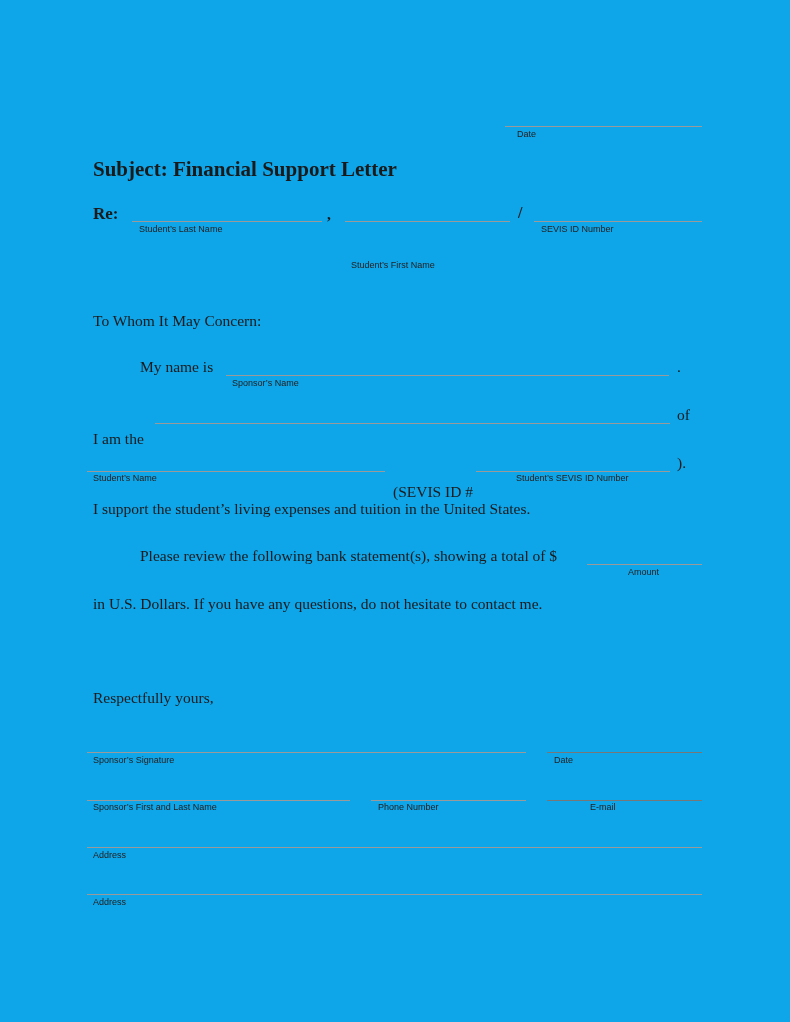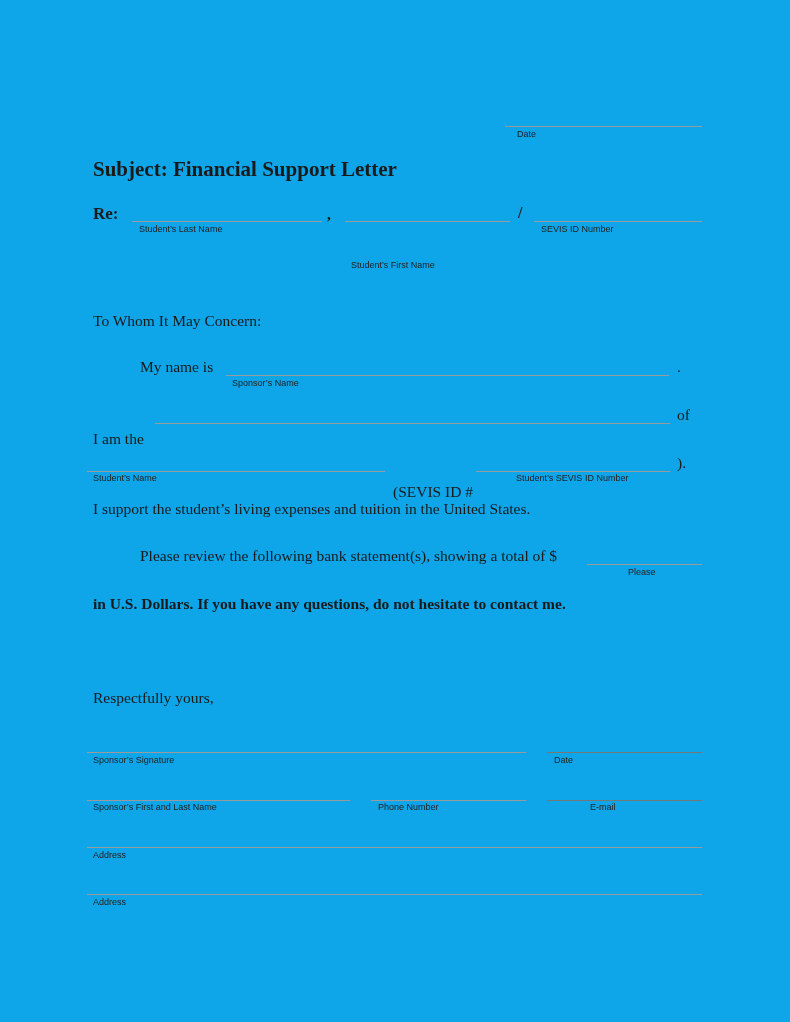--- a/index.html
+++ b/index.html
@@ -59,7 +59,7 @@
 
   <div class="abs body-text" style="left:93px; top:500px;">I support the student’s living expenses and tuition in the United States.</div>
   <div class="line" style="left:587px; top:564px; width:115px;"></div>
-  <div class="abs label" style="left:628px; top:567px;">Please</div>
+  <div class="abs label" style="left:628px; top:567px;">Amount</div>
 
   <div class="abs body-text" style="left:93px; top:595px;font-weight:bold;">in U.S. Dollars. If you have any questions, do not hesitate to contact me.</div>
 

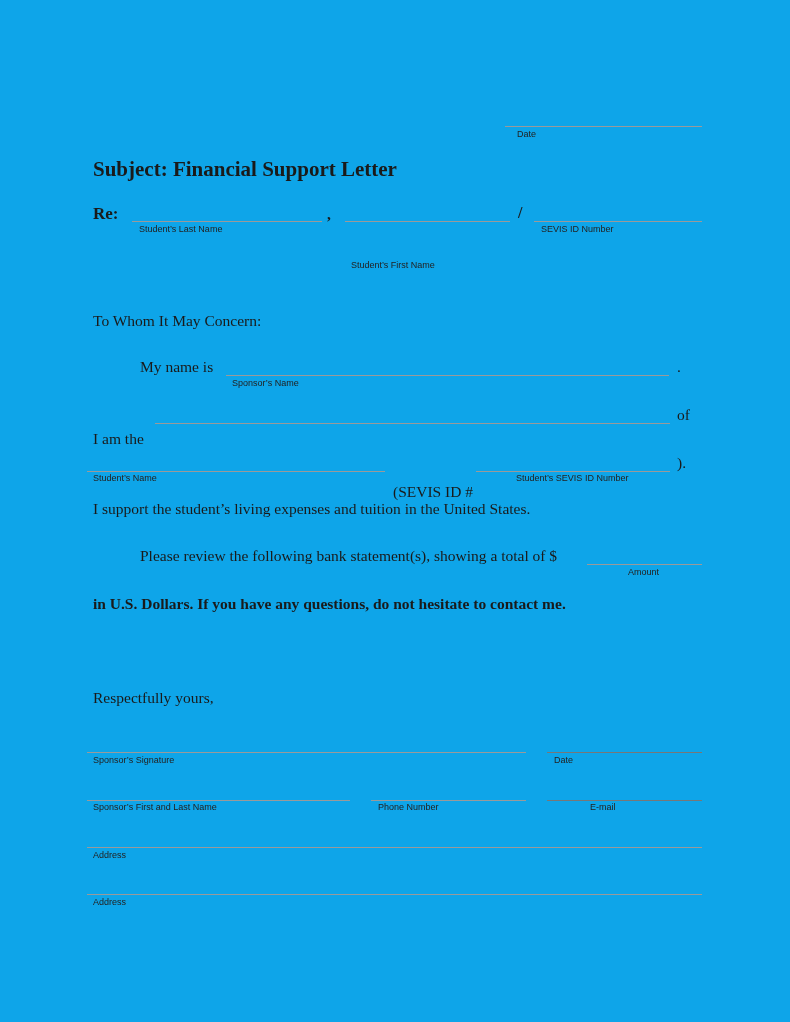--- a/index.html
+++ b/index.html
@@ -61,7 +61,7 @@
   <div class="line" style="left:587px; top:564px; width:115px;"></div>
   <div class="abs label" style="left:628px; top:567px;">Amount</div>
 
-  <div class="abs body-text" style="left:93px; top:595px;font-weight:bold;">in U.S. Dollars. If you have any questions, do not hesitate to contact me.</div>
+  <div class="abs body-text" style="left:93px; top:595px;">in U.S. Dollars. If you have any questions, do not hesitate to contact me.</div>
 
   <div class="abs body-text" style="left:93px; top:689px;">Respectfully yours,</div>
 

